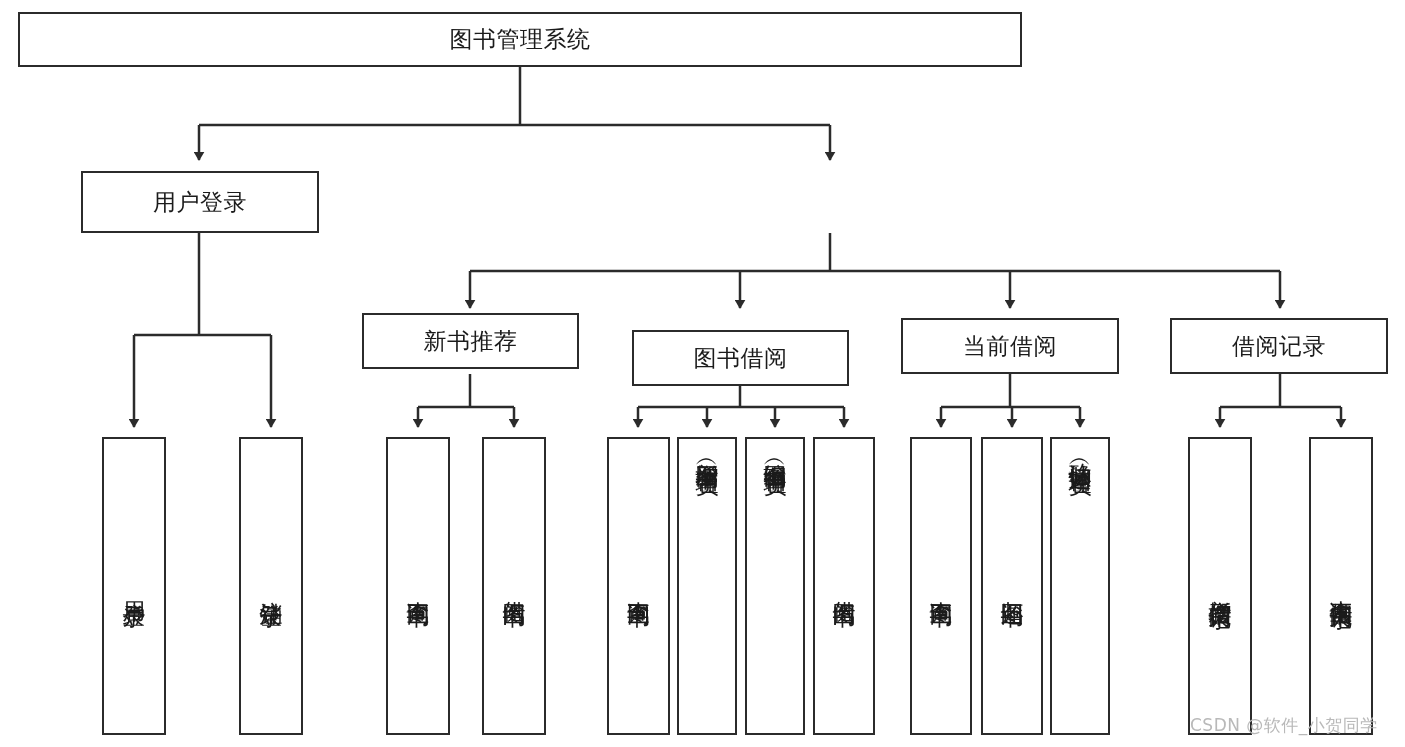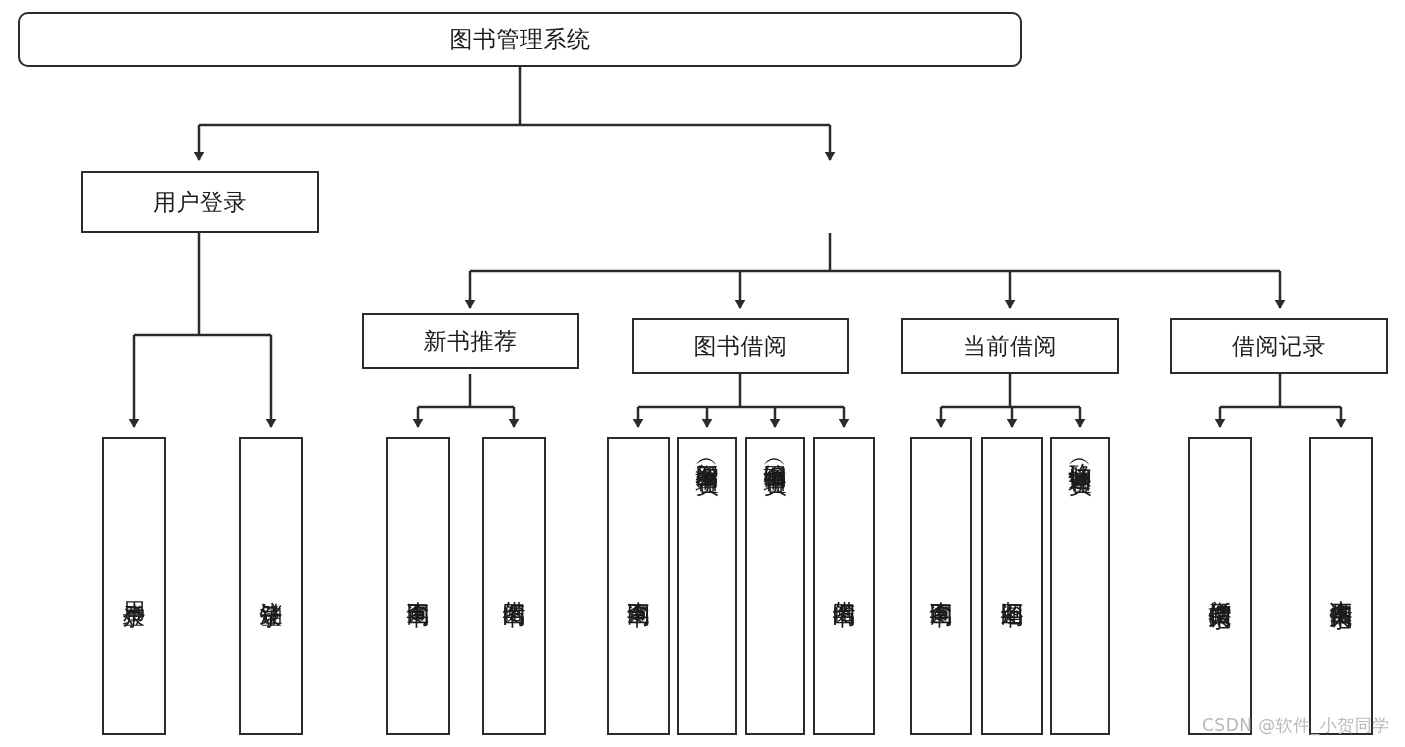--- a/index.html
+++ b/index.html
@@ -117,7 +117,7 @@
     </g>
   </svg>
 
-  <div class="node h" id="n-root" style="left: 18px; top: 12px; width: 1004px; height: 55px; border-radius: 10px;">
+  <div class="node h" id="n-root" style="left: 18px; top: 12px; width: 1004px; height: 55px;">
       <span>图书管理系统</span>
     </div>
 

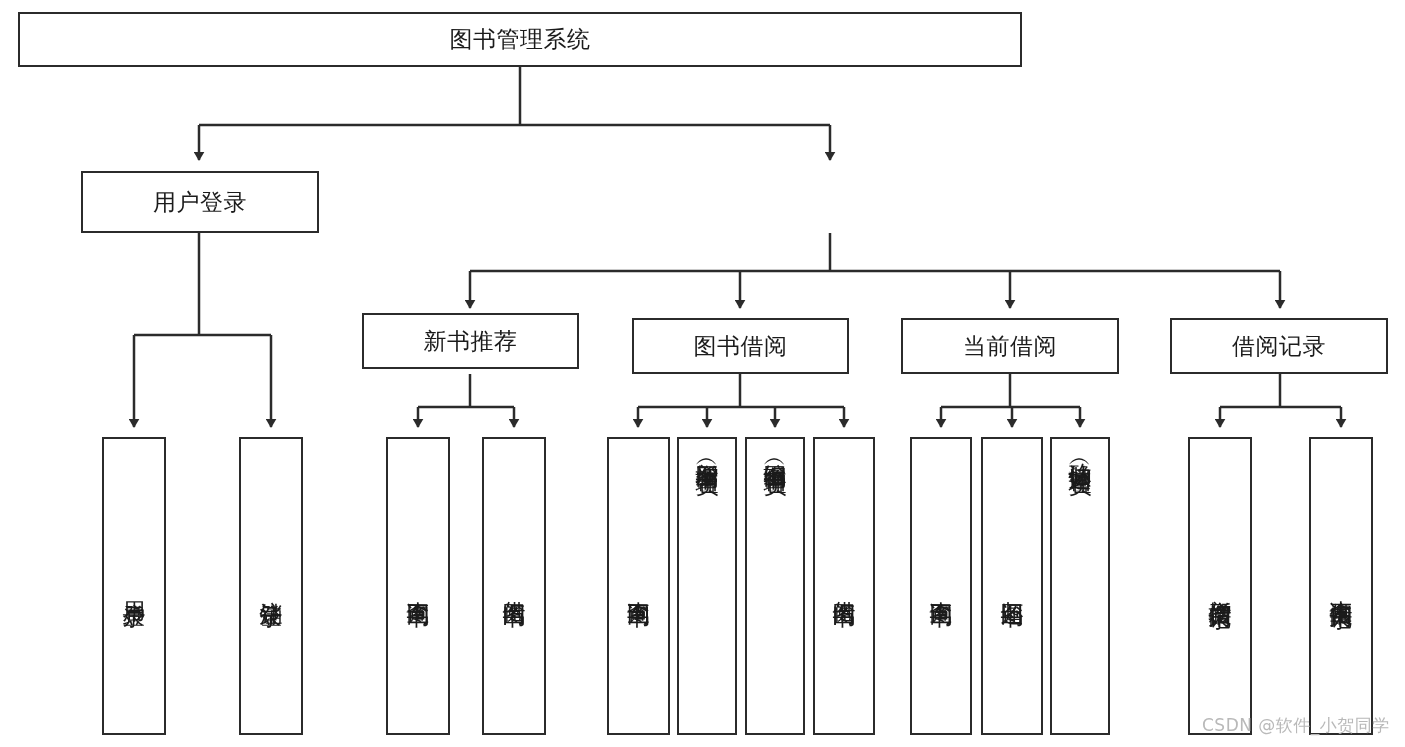--- a/index.html
+++ b/index.html
@@ -128,7 +128,7 @@
   <div class="node h" id="n-l3-0" style="left: 362px; top: 313px; width: 217px; height: 56px;">
       <span>新书推荐</span>
     </div>
-  <div class="node h" id="n-l3-1" style="left: 632px; top: 318px; width: 217px; height: 56px;">
+  <div class="node h" id="n-l3-1" style="left: 632px; top: 330px; width: 217px; height: 56px;">
       <span>图书借阅</span>
     </div>
   <div class="node h" id="n-l3-3" style="left: 1170px; top: 318px; width: 218px; height: 56px;">

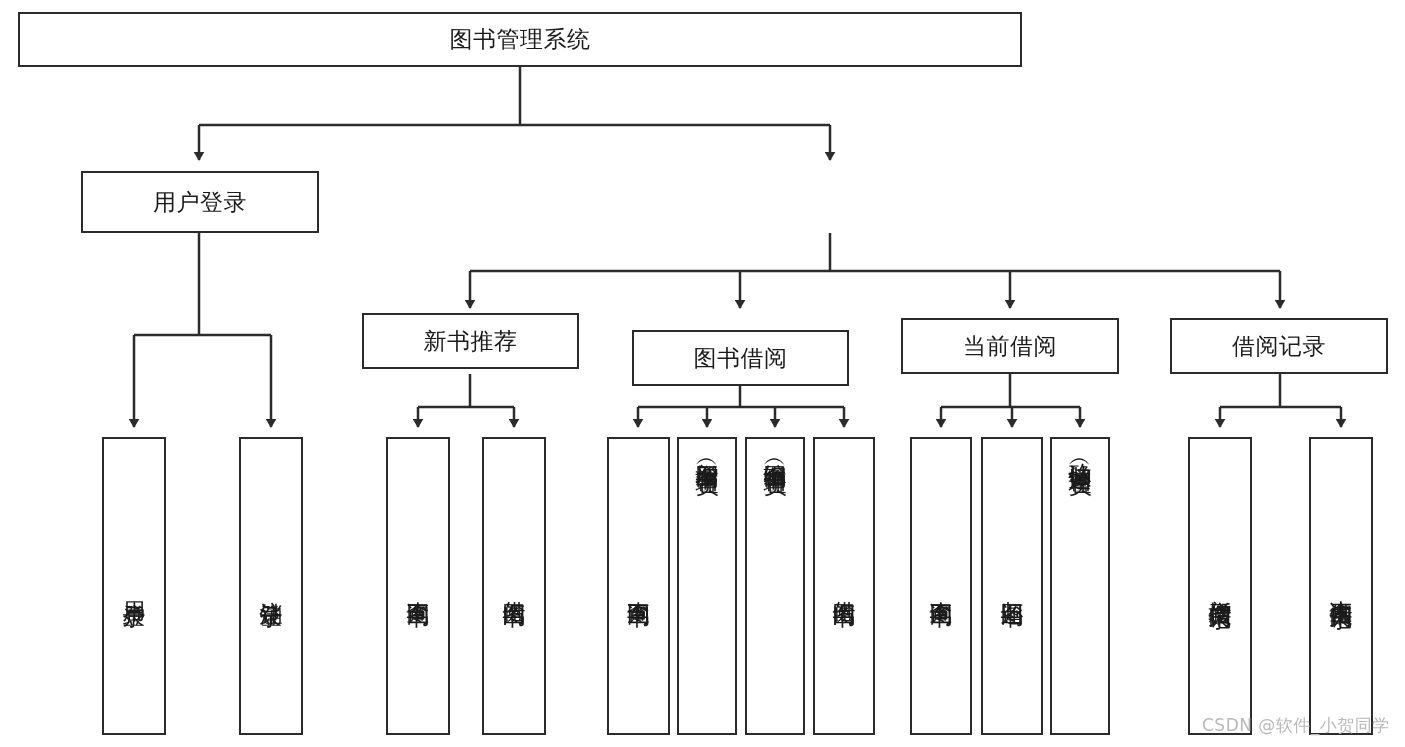--- a/index.html
+++ b/index.html
@@ -58,7 +58,6 @@
     color: #b9b9b9;
     white-space: nowrap;
     letter-spacing: 0.5px;
-    padding-left: 12px;
   }
 </style>
 </head>

